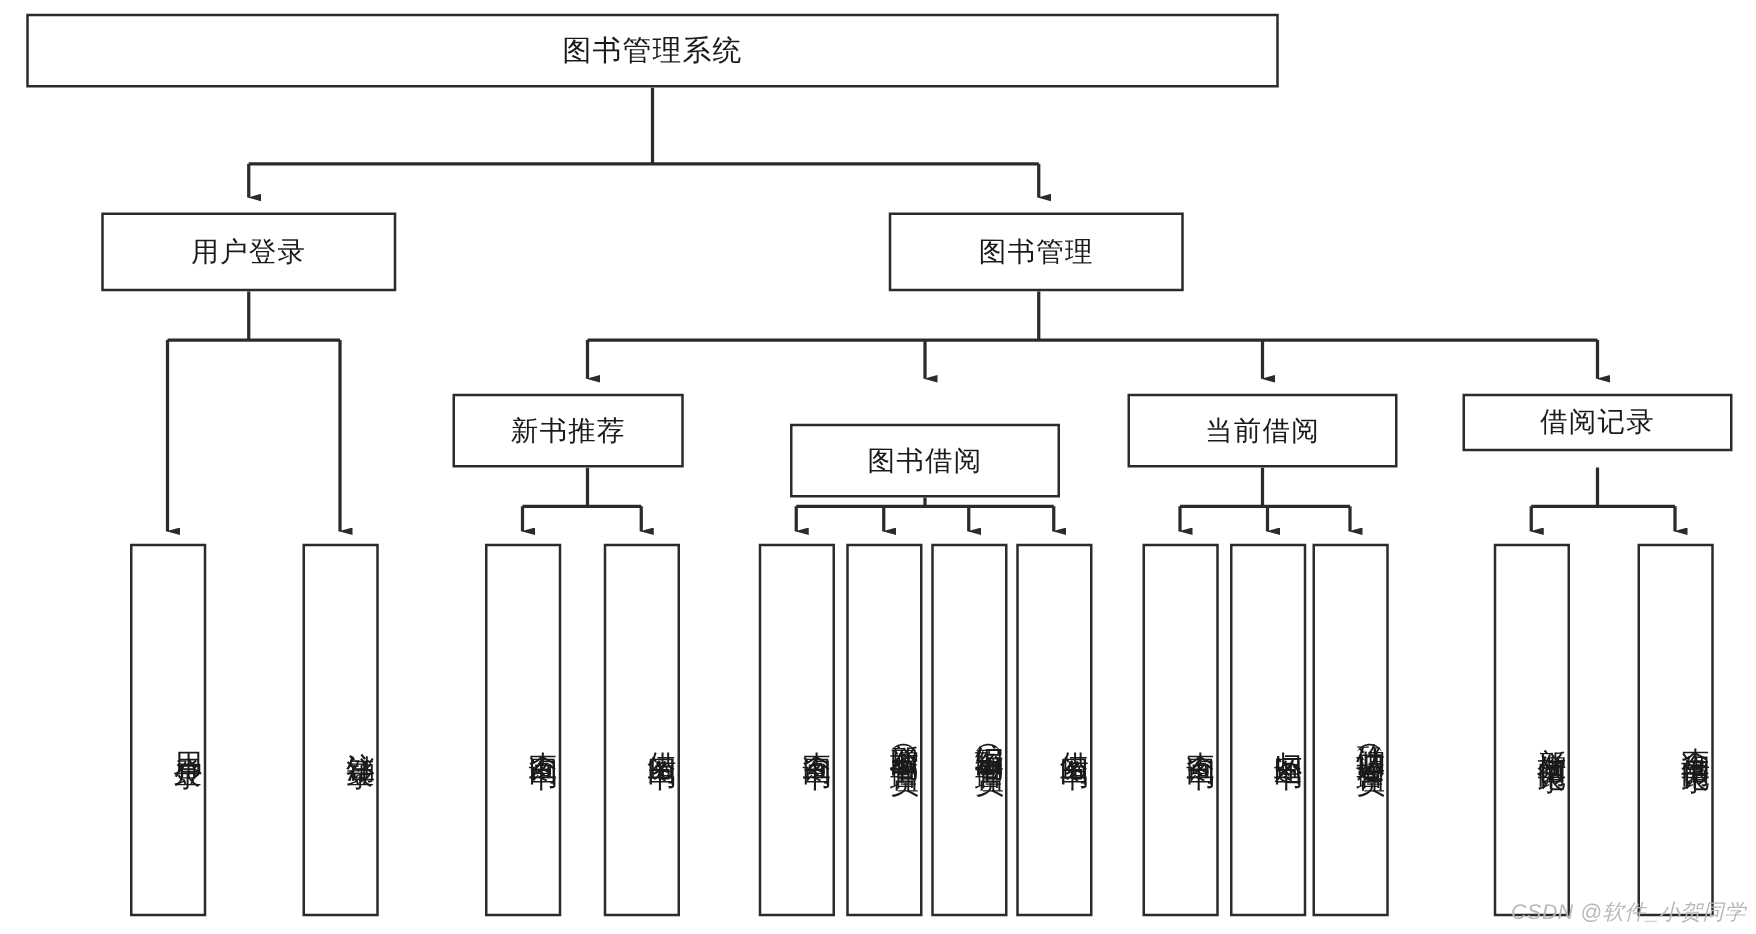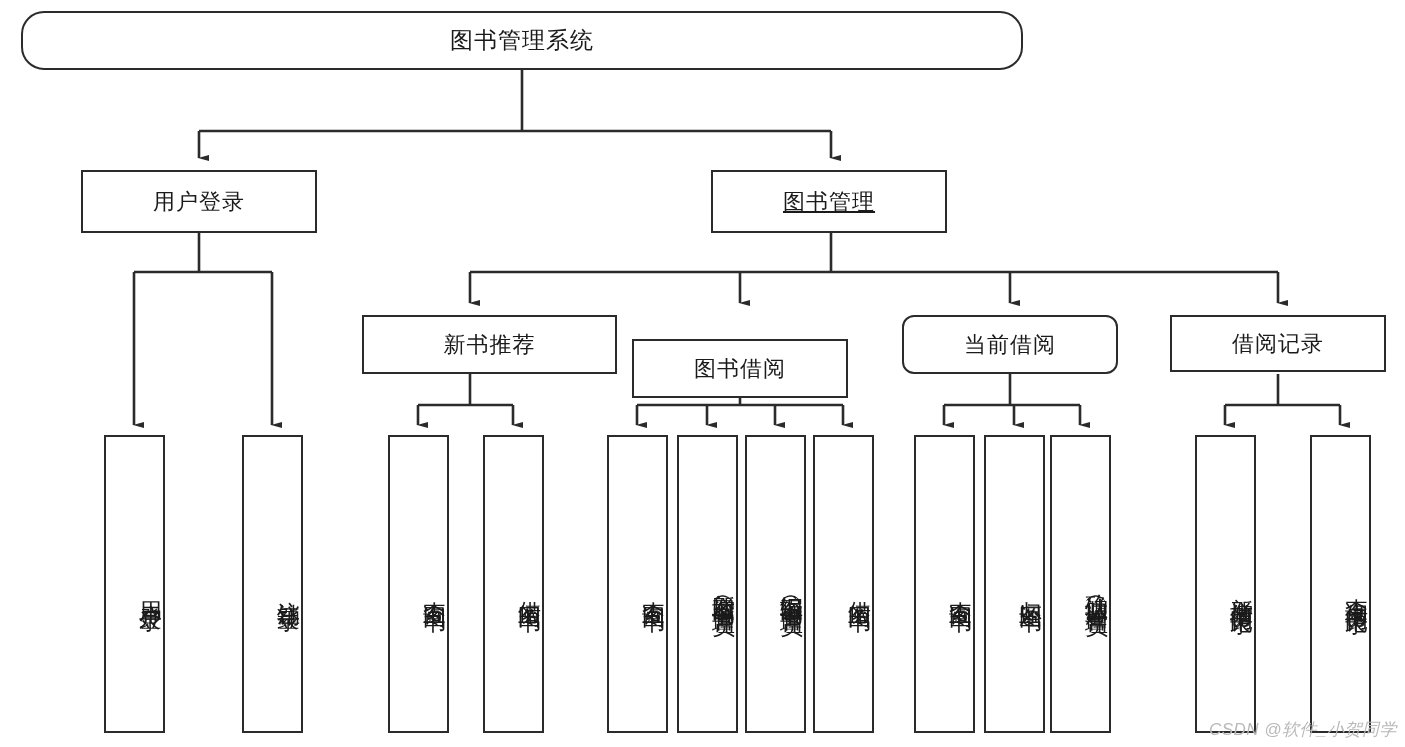--- a/index.html
+++ b/index.html
@@ -31,7 +31,7 @@
     justify-content:center;
     line-height:1.05;
   }
-  #title-box{left:21px;top:11px;width:1002px;height:59px;font-size:23px;border-radius:23px;}
+  #title-box{left:21px;top:11px;width:1002px;height:59px;font-size:23px;}
   #watermark{
     position:absolute;right:8px;bottom:6px;
     font-size:17px;color:#b9b9b9;z-index:5;

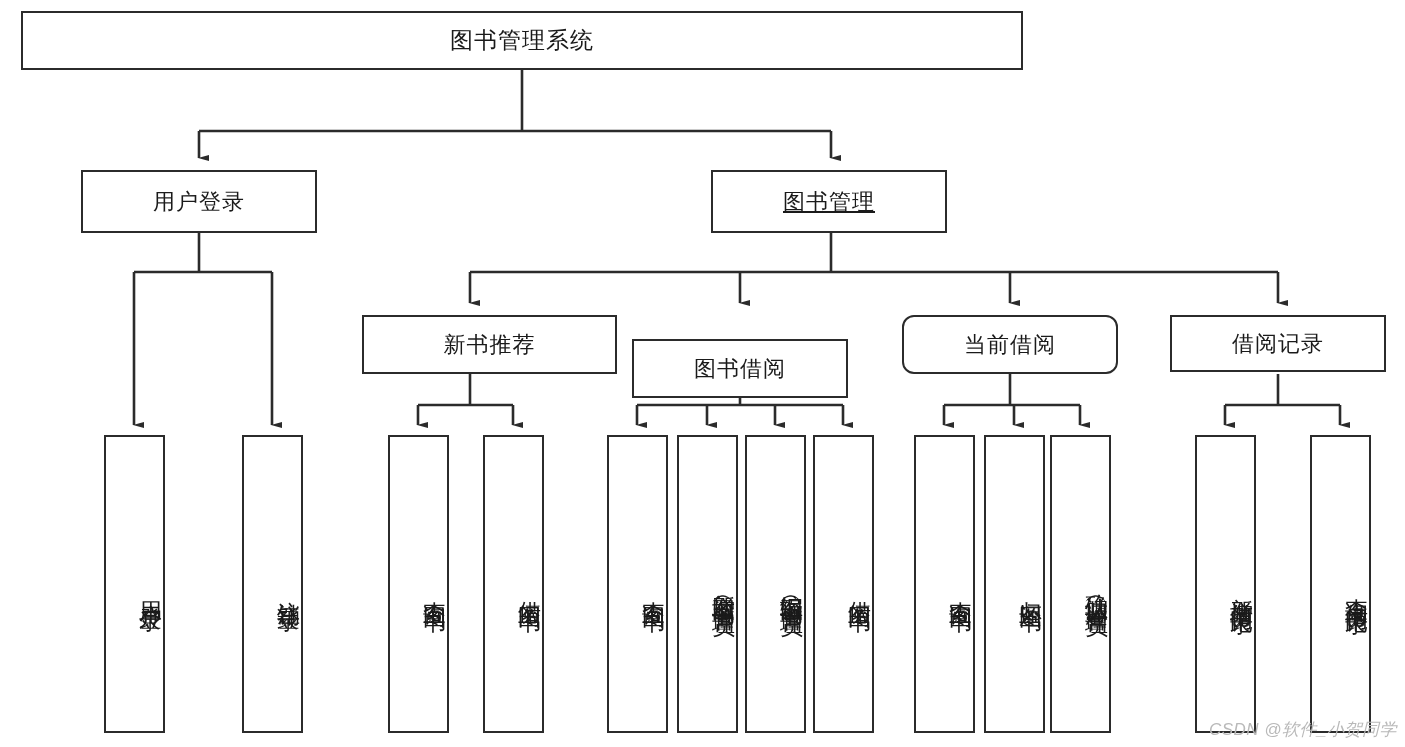--- a/index.html
+++ b/index.html
@@ -96,7 +96,7 @@
   <div class="node h" id="title-box">图书管理系统</div>
 
   <div class="node h" style="left:81px;top:170px;width:236px;height:63px;">用户登录</div>
-  <div class="node h" style="left:711px;top:170px;width:236px;height:63px;text-decoration:underline;">图书管理</div>
+  <div class="node h" style="left:711px;top:170px;width:236px;height:63px;">图书管理</div>
 
   <div class="node h" style="left:362px;top:315px;width:255px;height:59px;">新书推荐</div>
   <div class="node h" style="left:632px;top:315px;width:216px;height:59px;margin-top:24px;">图书借阅</div>

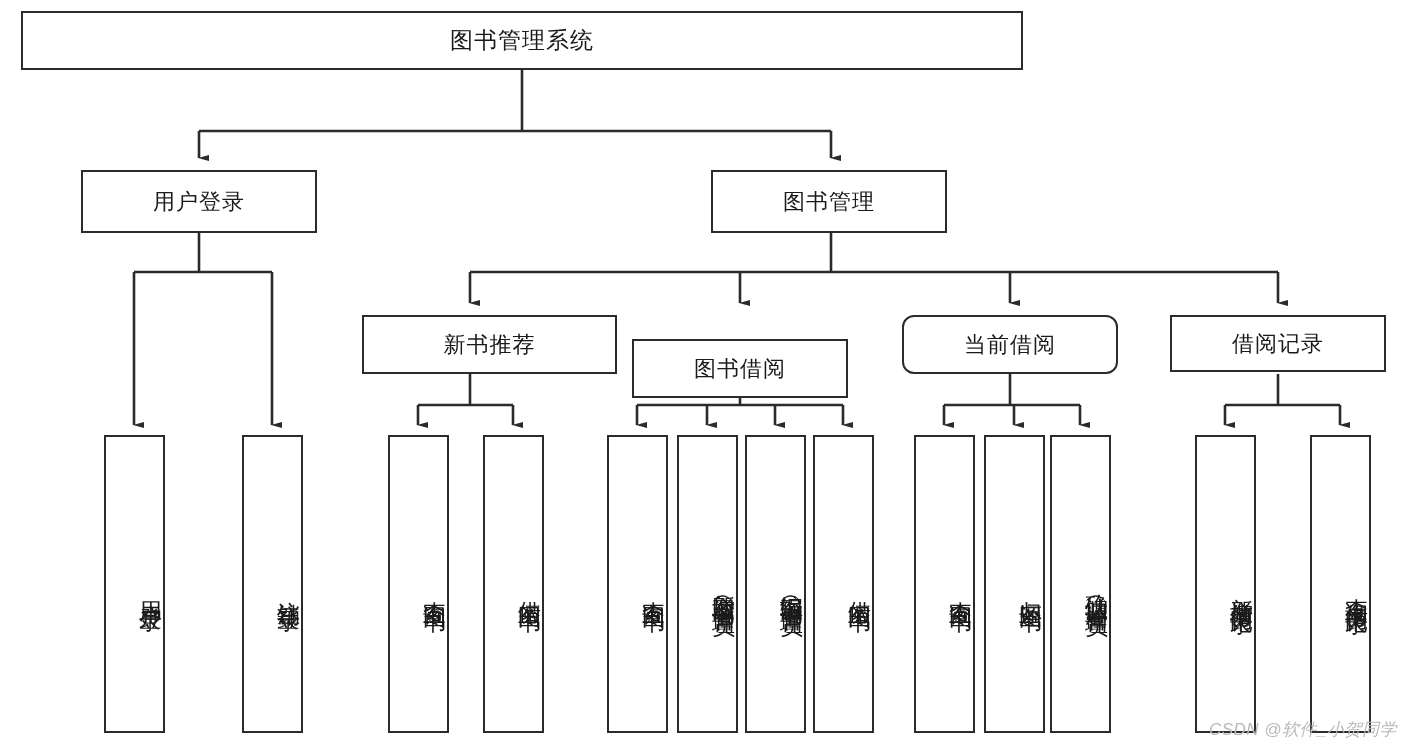--- a/index.html
+++ b/index.html
@@ -98,7 +98,7 @@
   <div class="node h" style="left:81px;top:170px;width:236px;height:63px;">用户登录</div>
   <div class="node h" style="left:711px;top:170px;width:236px;height:63px;">图书管理</div>
 
-  <div class="node h" style="left:362px;top:315px;width:255px;height:59px;">新书推荐</div>
+  <div class="node h" style="left:362px;top:315px;width:185px;height:59px;">新书推荐</div>
   <div class="node h" style="left:632px;top:315px;width:216px;height:59px;margin-top:24px;">图书借阅</div>
   <div class="node h" style="left:902px;top:315px;width:216px;height:59px;border-radius:12px;">当前借阅</div>
   <div class="node h" style="left:1170px;top:315px;width:216px;height:57px;">借阅记录</div>

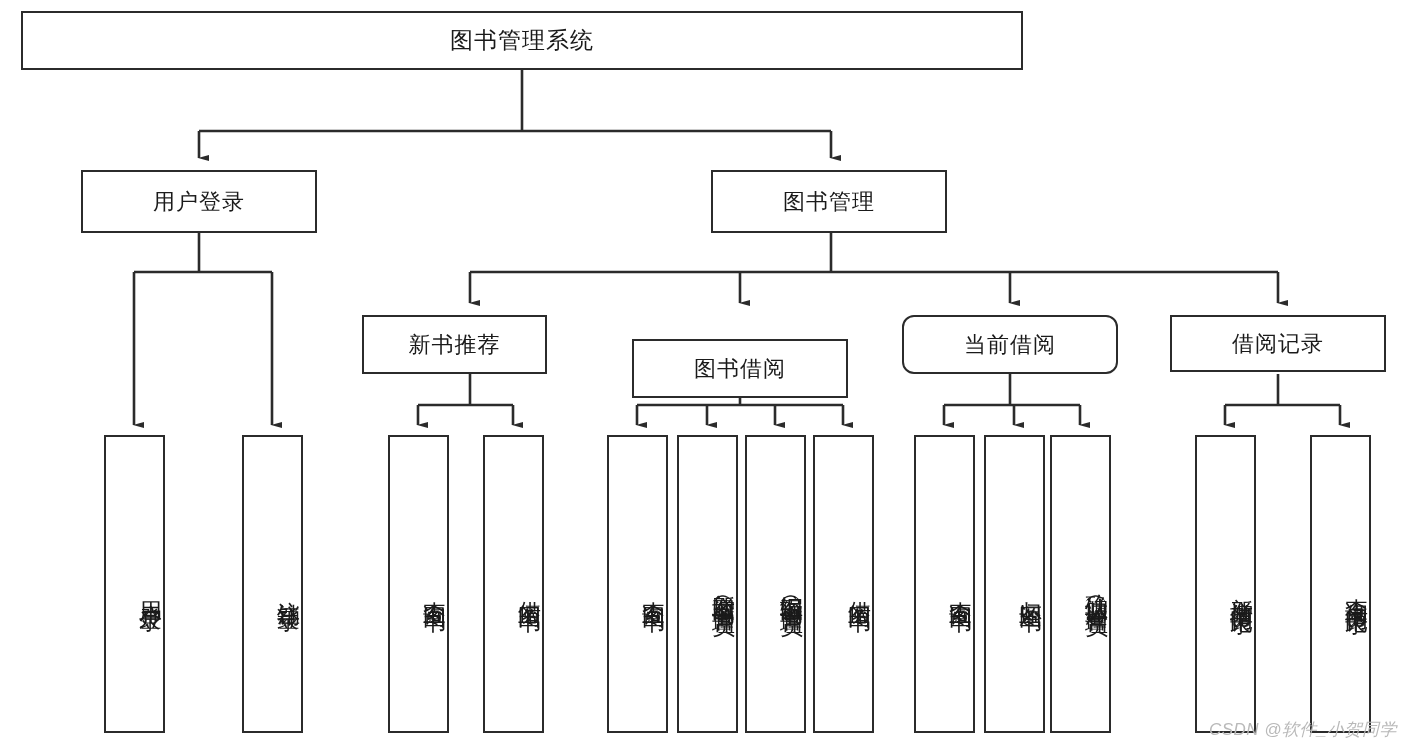--- a/index.html
+++ b/index.html
@@ -100,7 +100,7 @@
 
   <div class="node h" style="left:362px;top:315px;width:185px;height:59px;">新书推荐</div>
   <div class="node h" style="left:632px;top:315px;width:216px;height:59px;margin-top:24px;">图书借阅</div>
-  <div class="node h" style="left:902px;top:315px;width:216px;height:59px;border-radius:12px;">当前借阅</div>
+  <div class="node h" style="left:902px;top:315px;width:216px;height:59px;">当前借阅</div>
   <div class="node h" style="left:1170px;top:315px;width:216px;height:57px;">借阅记录</div>
 
   <div class="node leaf" style="left:104px;top:435px;width:61px;height:298px;">用户登录</div>

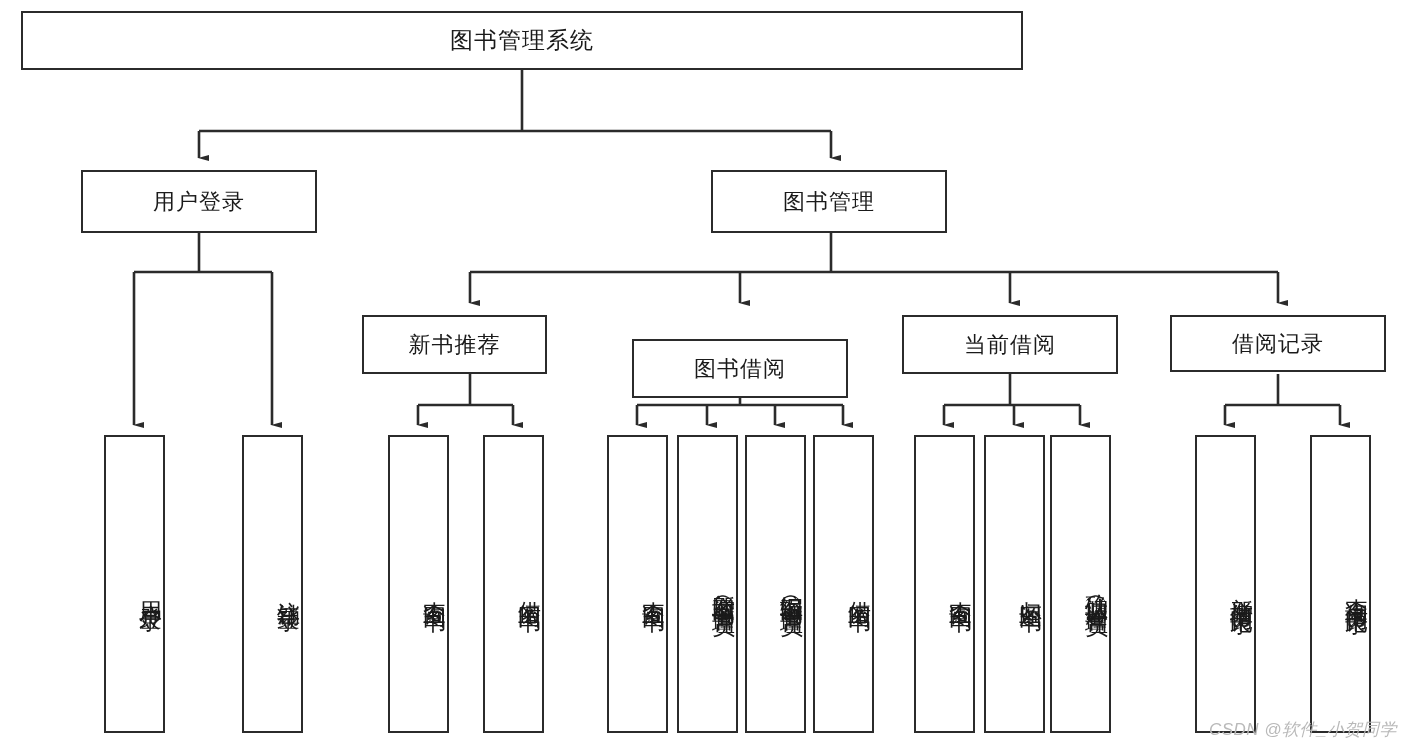--- a/index.html
+++ b/index.html
@@ -101,7 +101,7 @@
   <div class="node h" style="left:362px;top:315px;width:185px;height:59px;">新书推荐</div>
   <div class="node h" style="left:632px;top:315px;width:216px;height:59px;margin-top:24px;">图书借阅</div>
   <div class="node h" style="left:902px;top:315px;width:216px;height:59px;">当前借阅</div>
-  <div class="node h" style="left:1170px;top:315px;width:216px;height:57px;">借阅记录</div>
+  <div class="node h" style="left:1170px;top:315px;width:216px;height:46px;">借阅记录</div>
 
   <div class="node leaf" style="left:104px;top:435px;width:61px;height:298px;">用户登录</div>
   <div class="node leaf" style="left:242px;top:435px;width:61px;height:298px;">注销登录</div>

